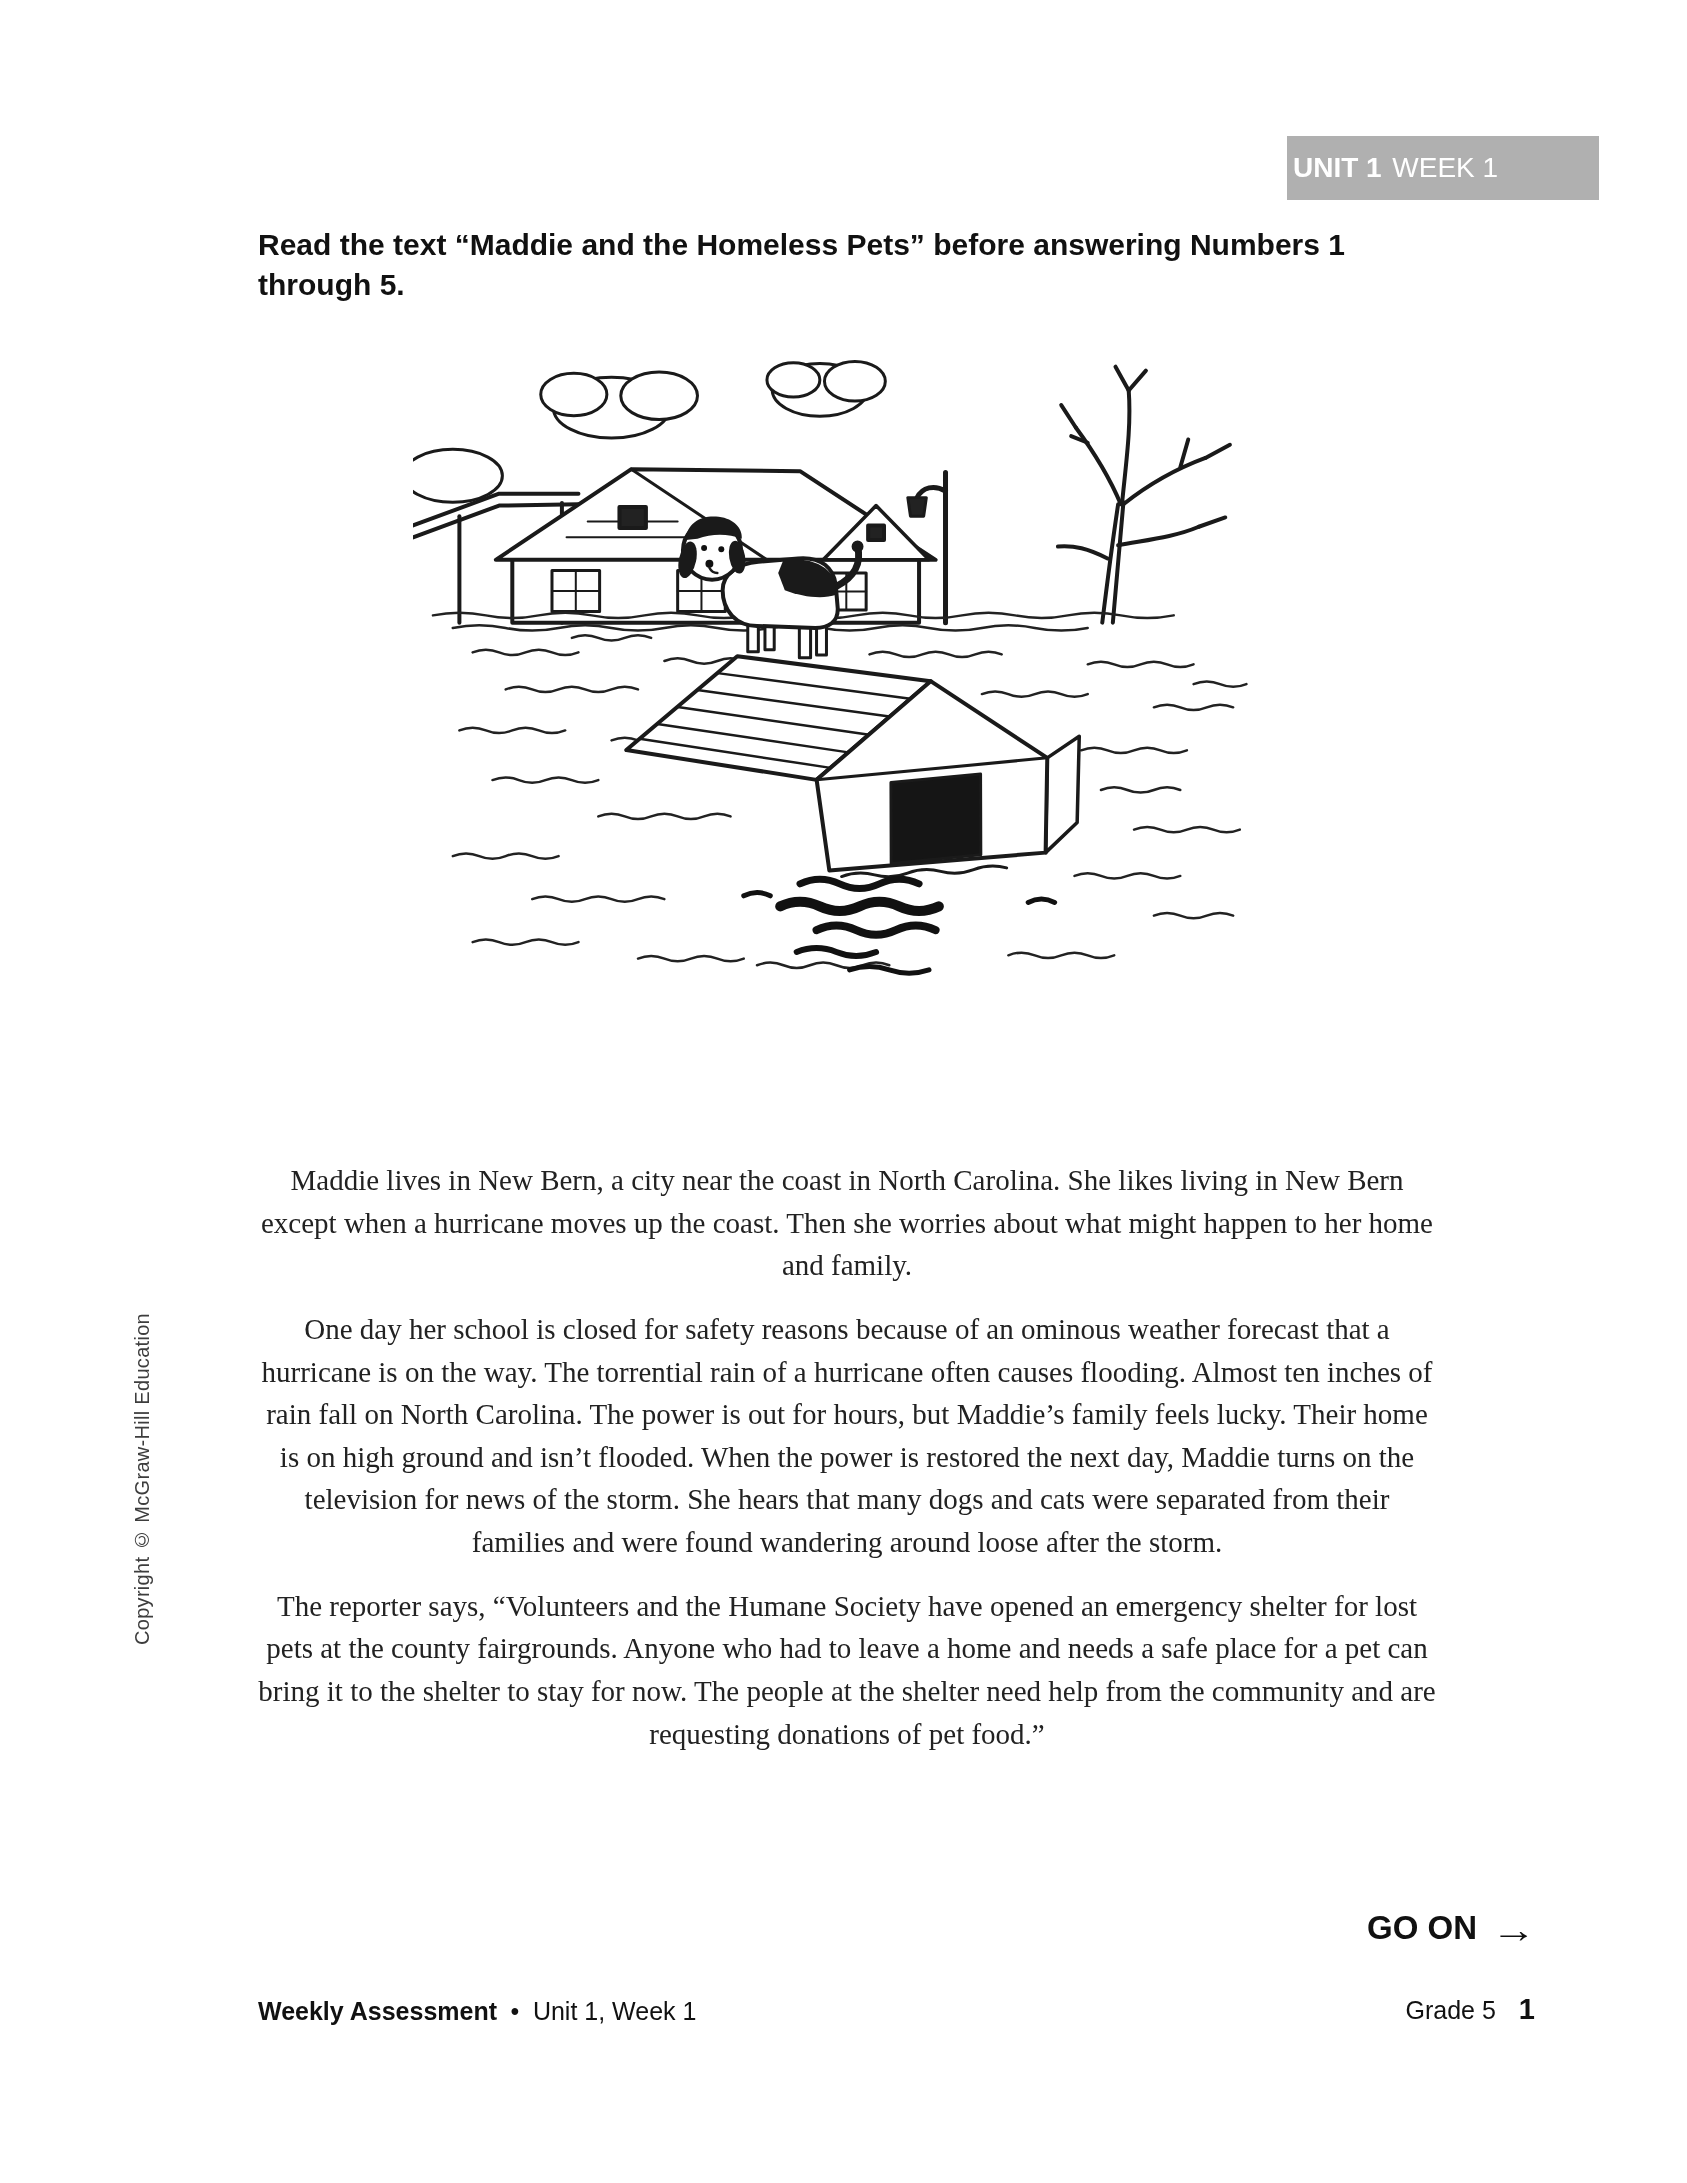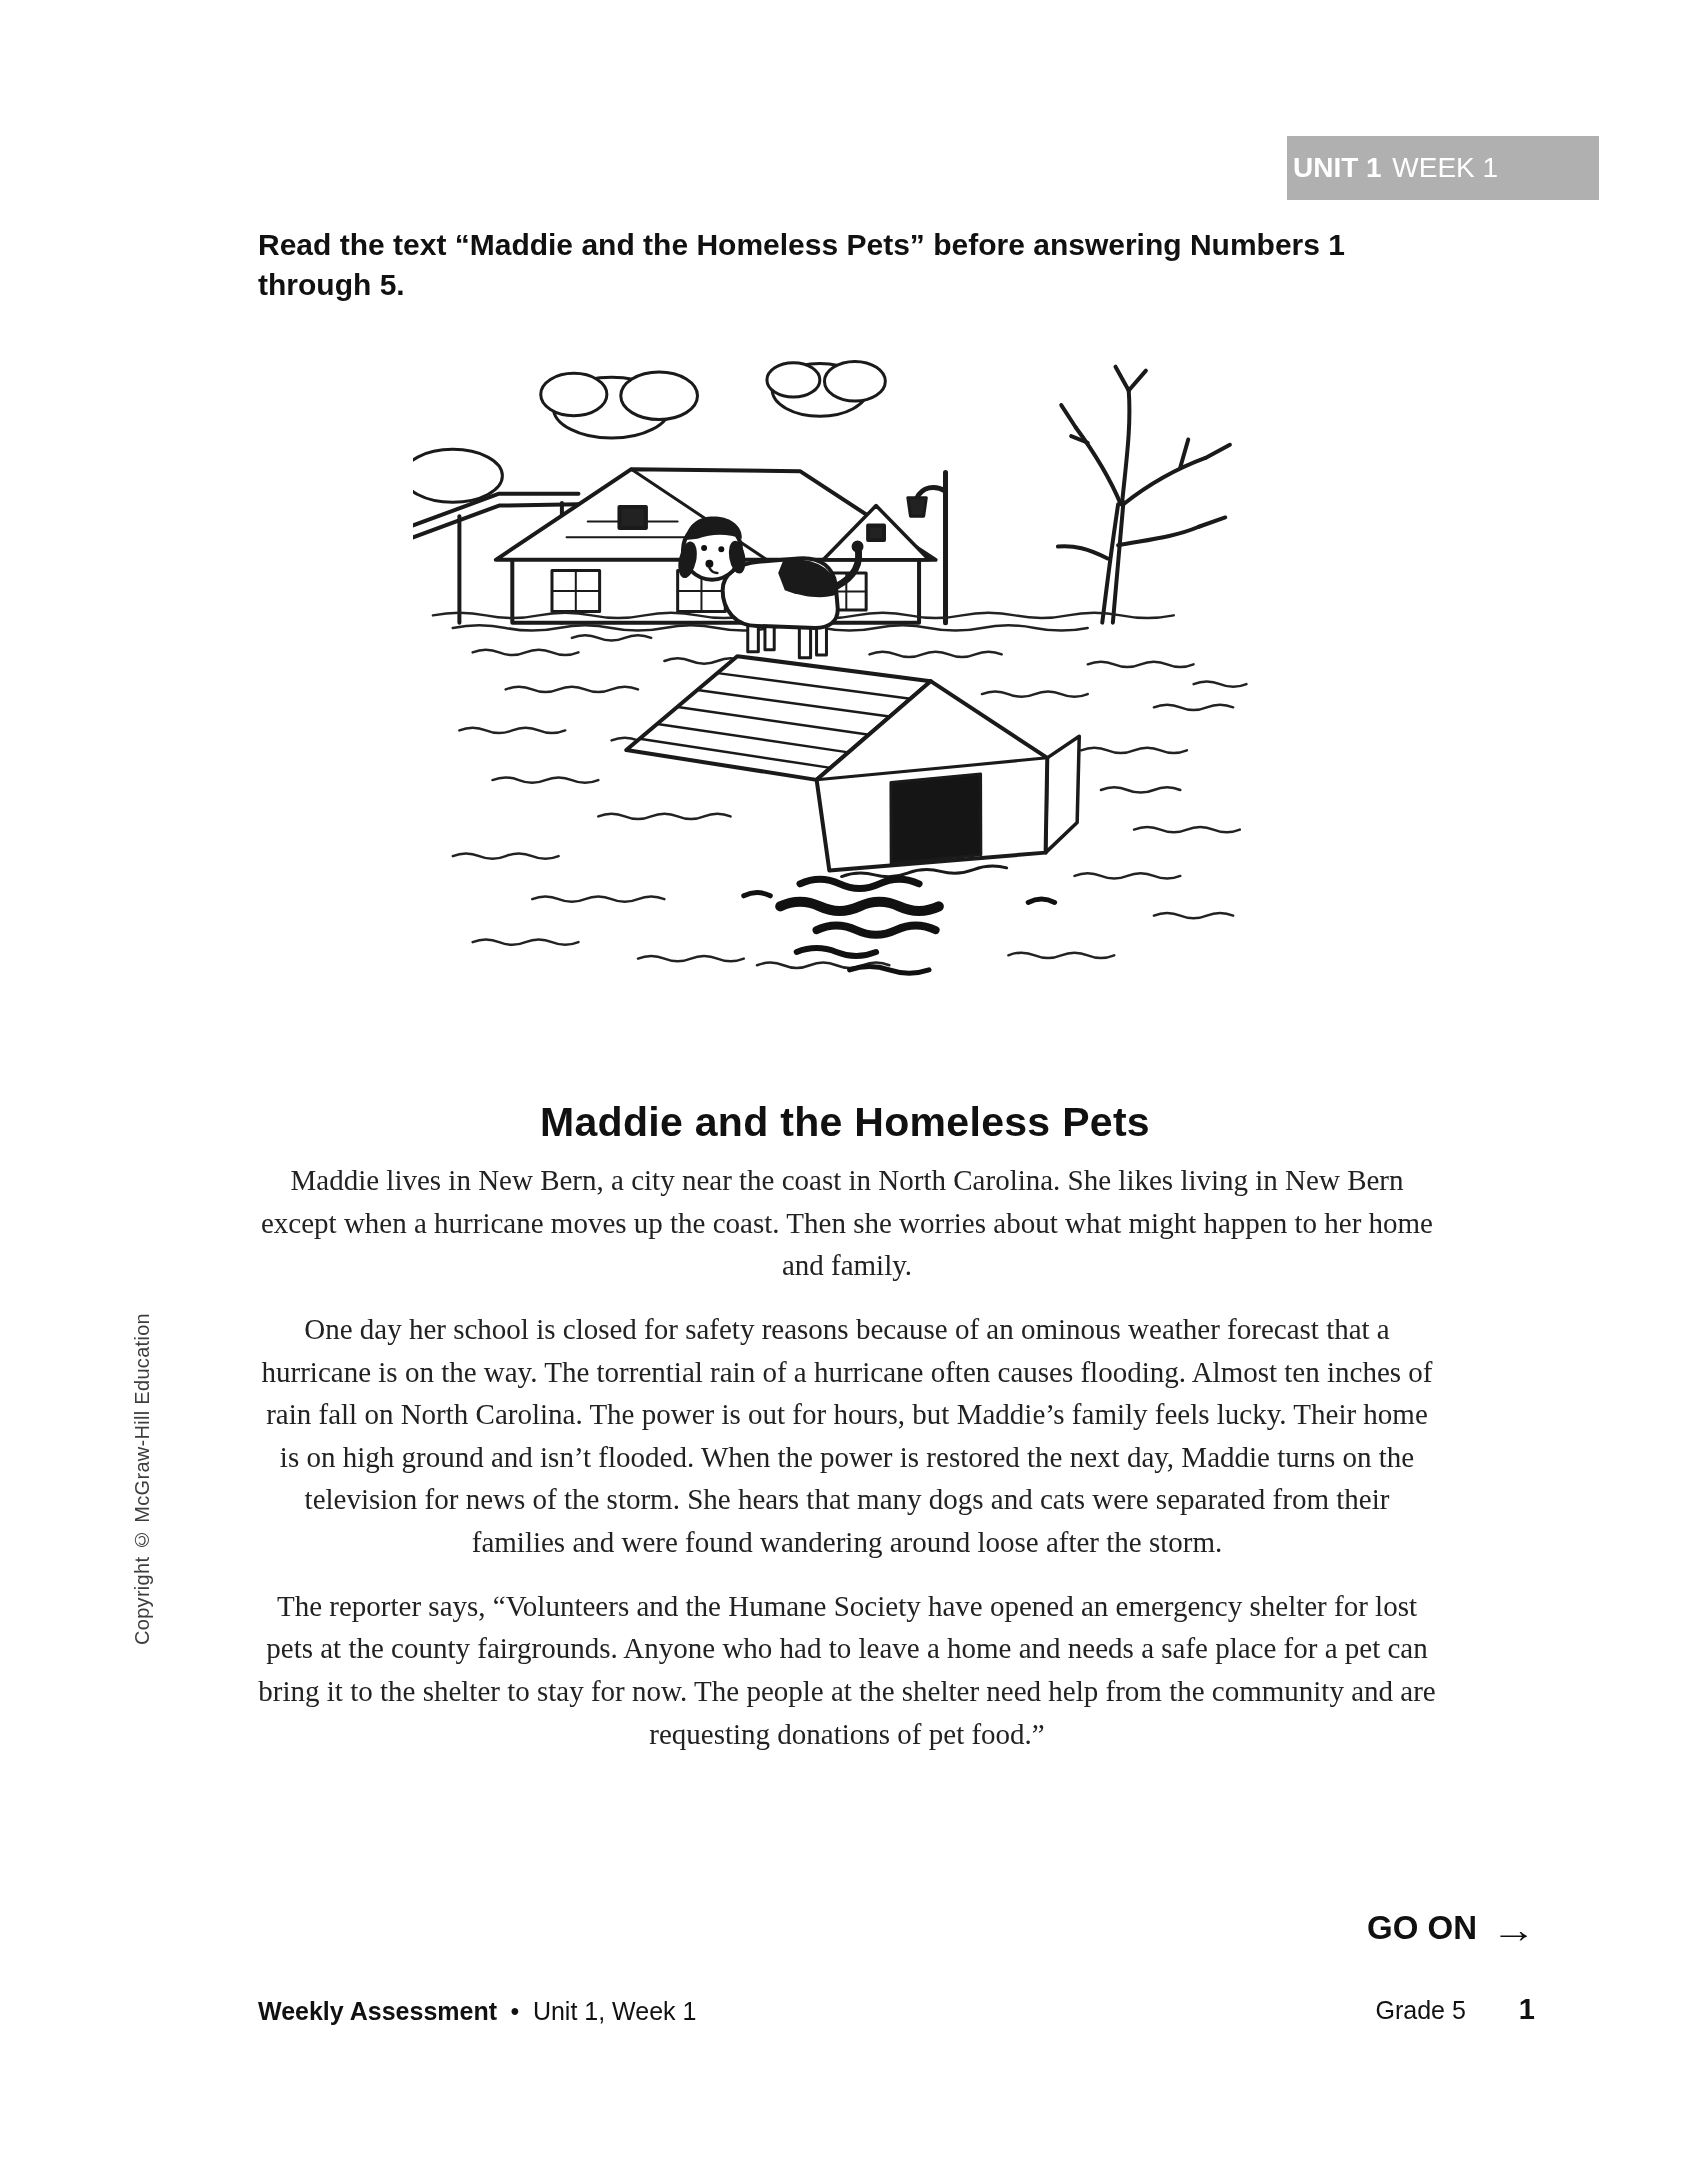--- a/index.html
+++ b/index.html
@@ -259,7 +259,6 @@
     </svg>
   </div>
 
-  <h1 class="passage-title">Maddie and the Homeless Pets</h1>
 
   <div class="passage-body">
     <p>Maddie lives in New Bern, a city near the coast in North Carolina. She likes living in New Bern except when a hurricane moves up the coast. Then she worries about what might happen to her home and family.</p>

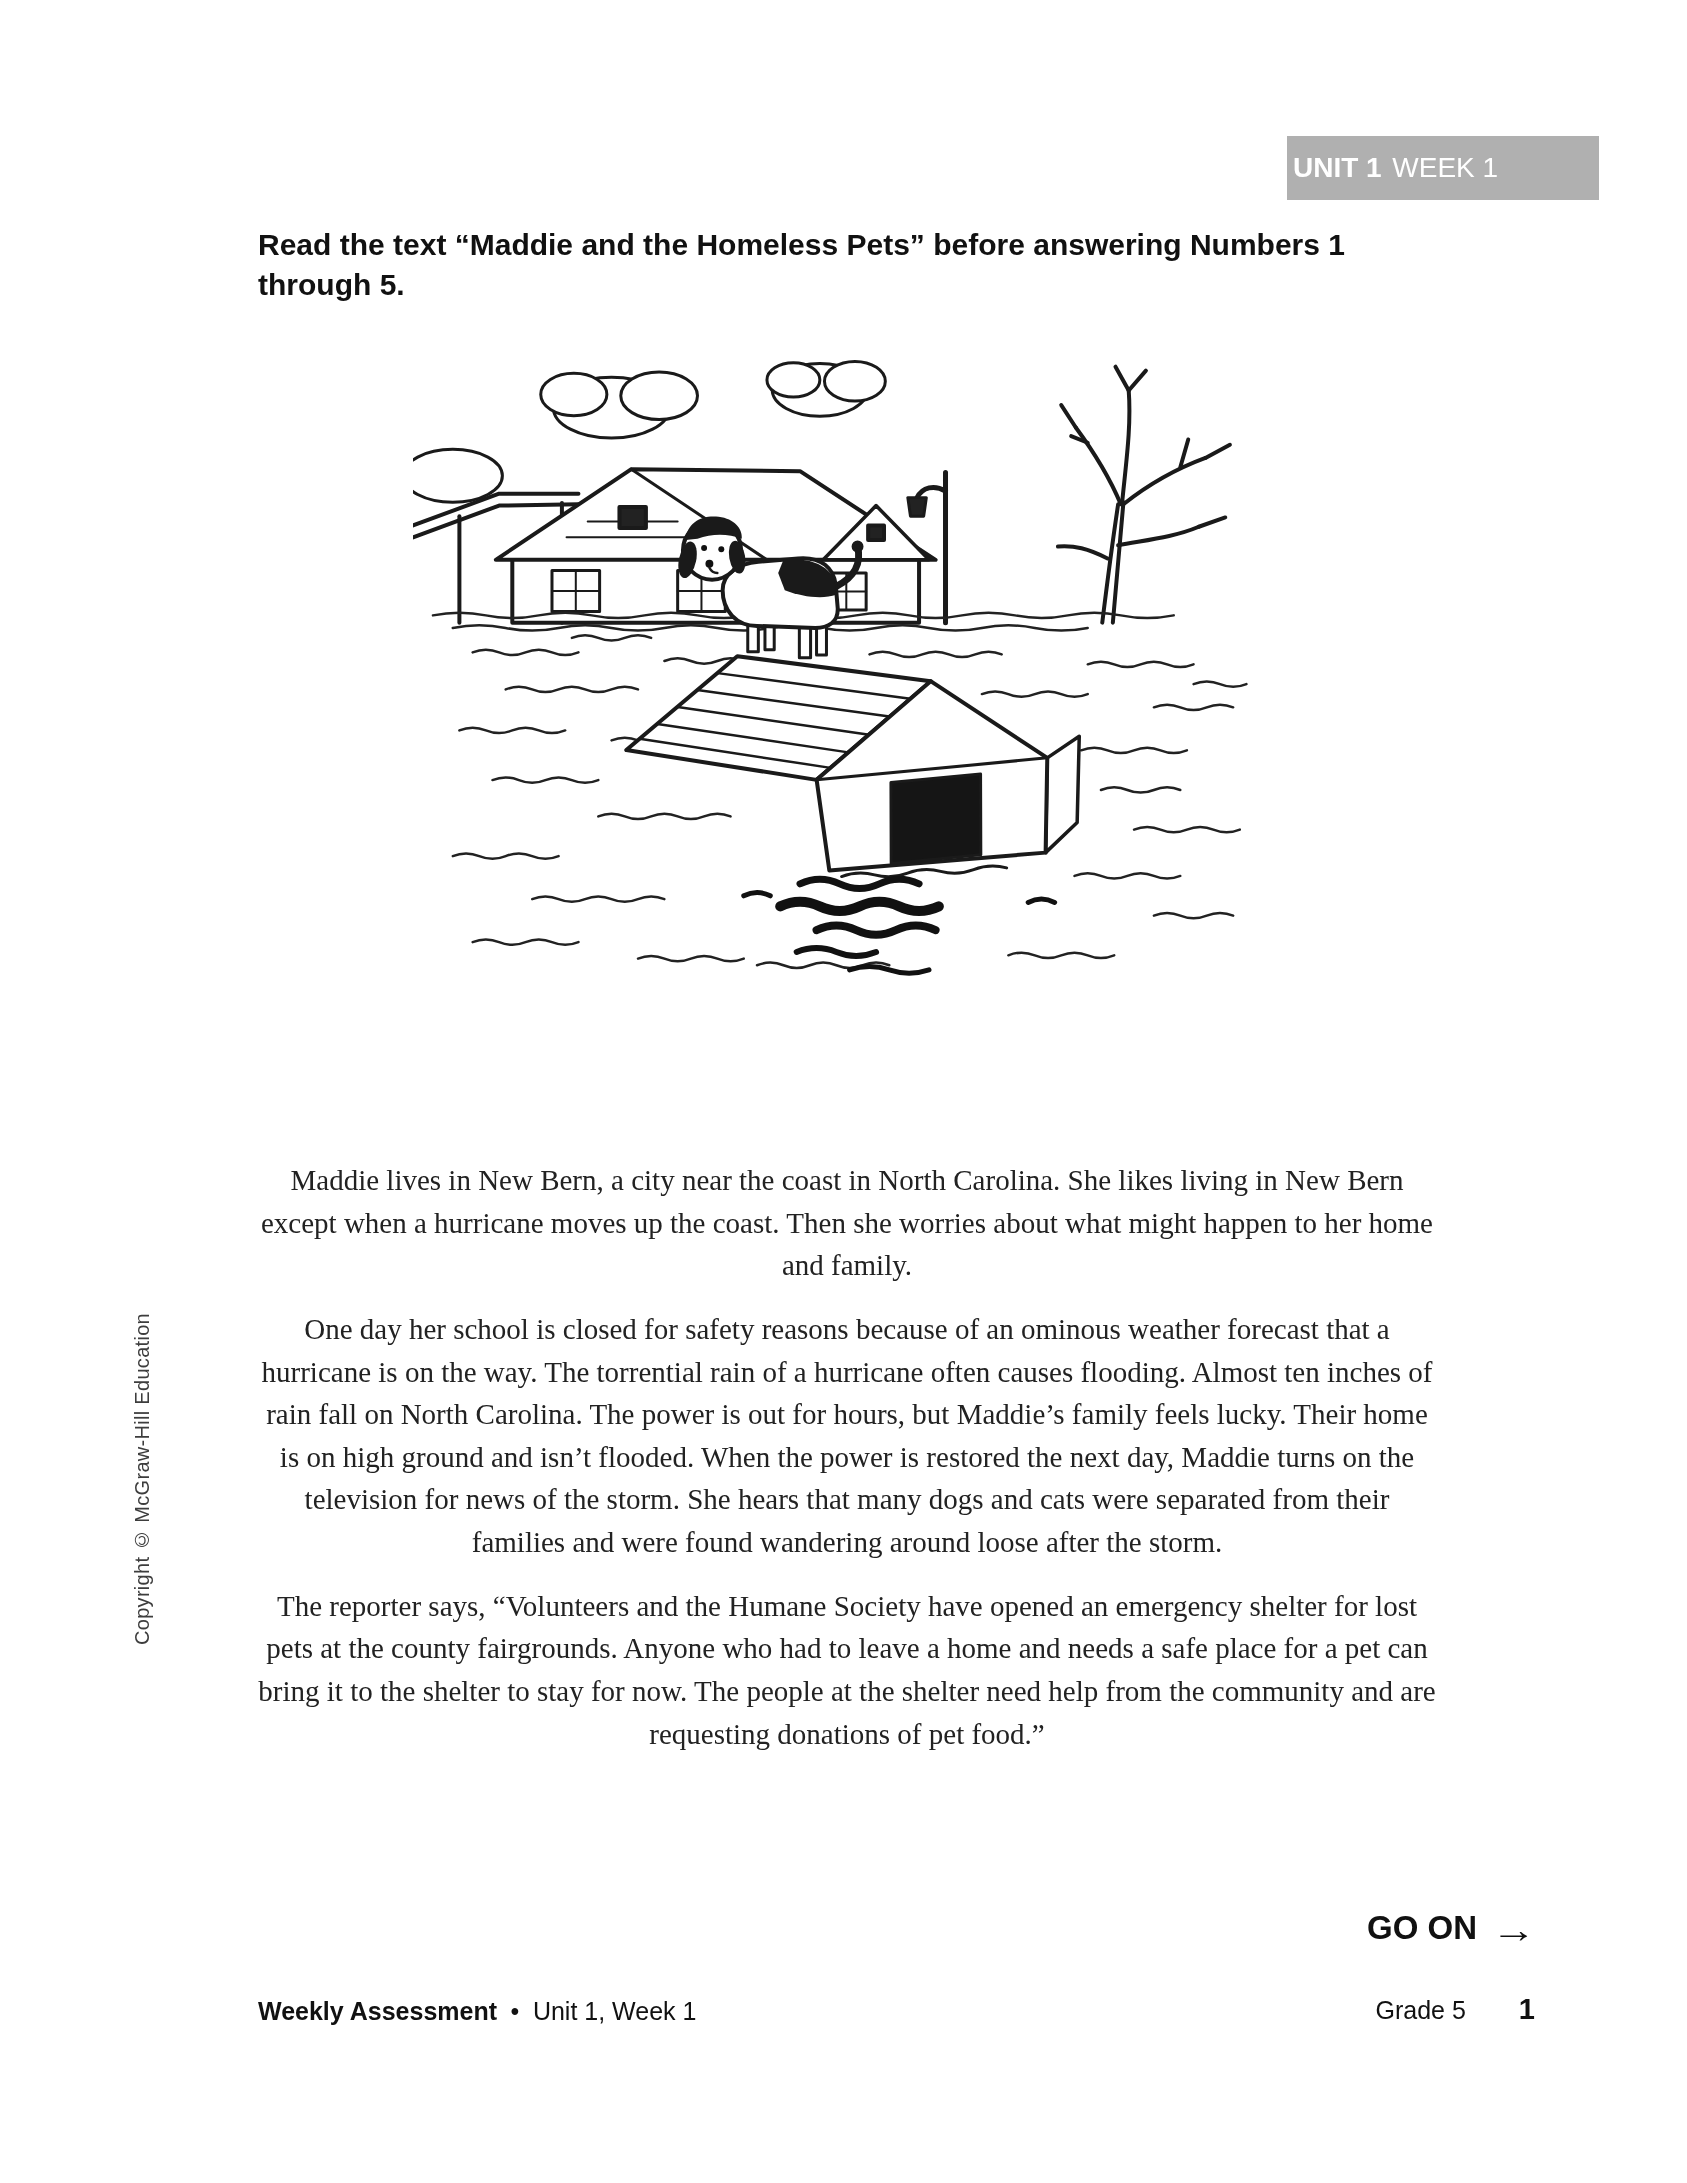--- a/index.html
+++ b/index.html
@@ -99,7 +99,7 @@
   }
   .footer .left .title { font-weight: 800; }
   .footer .left .sep { margin: 0 6.6px; }
-  .footer .right { display: flex; align-items: baseline; gap: 53px; }
+  .footer .right { display: flex; align-items: baseline; gap: 23px; }
   .footer .right .pagenum { font-weight: 800; font-size: 29px; }
   
   .illustration path, .illustration line, .illustration ellipse,

